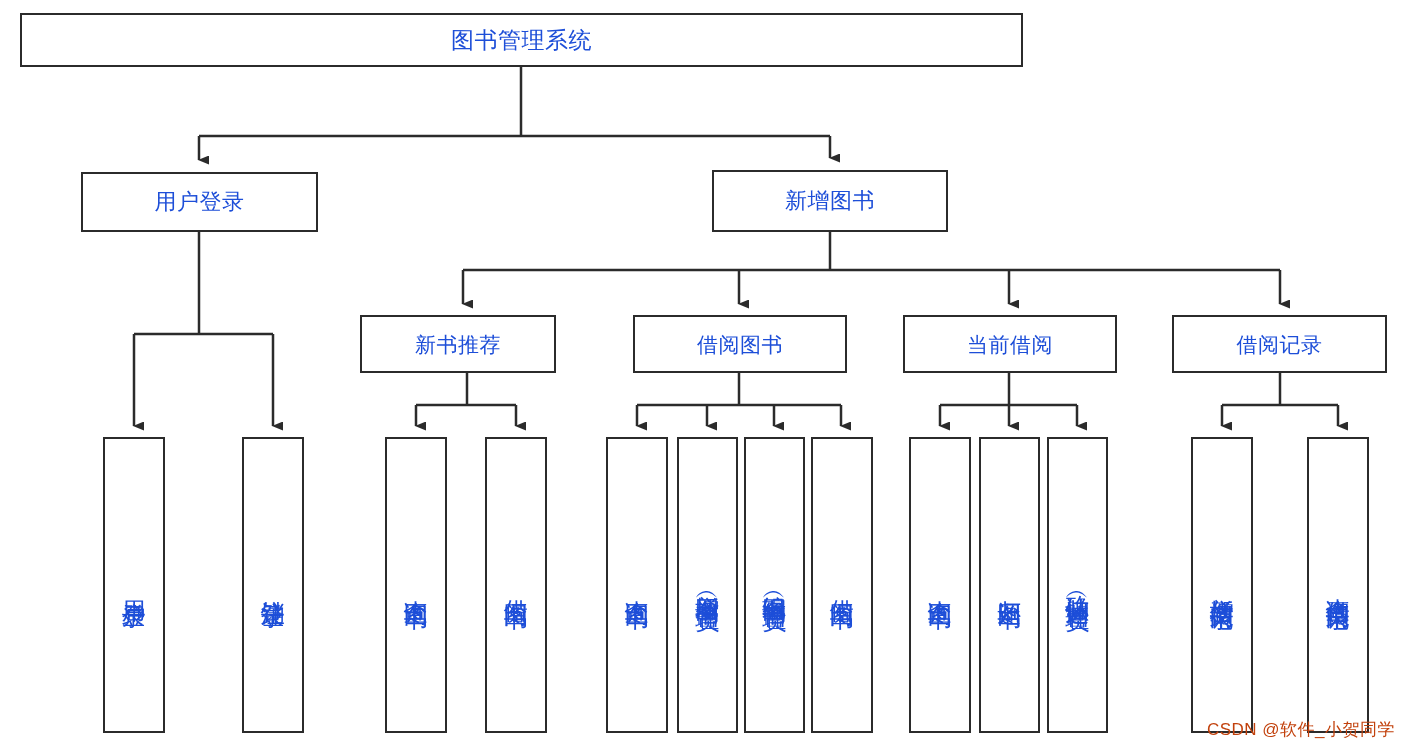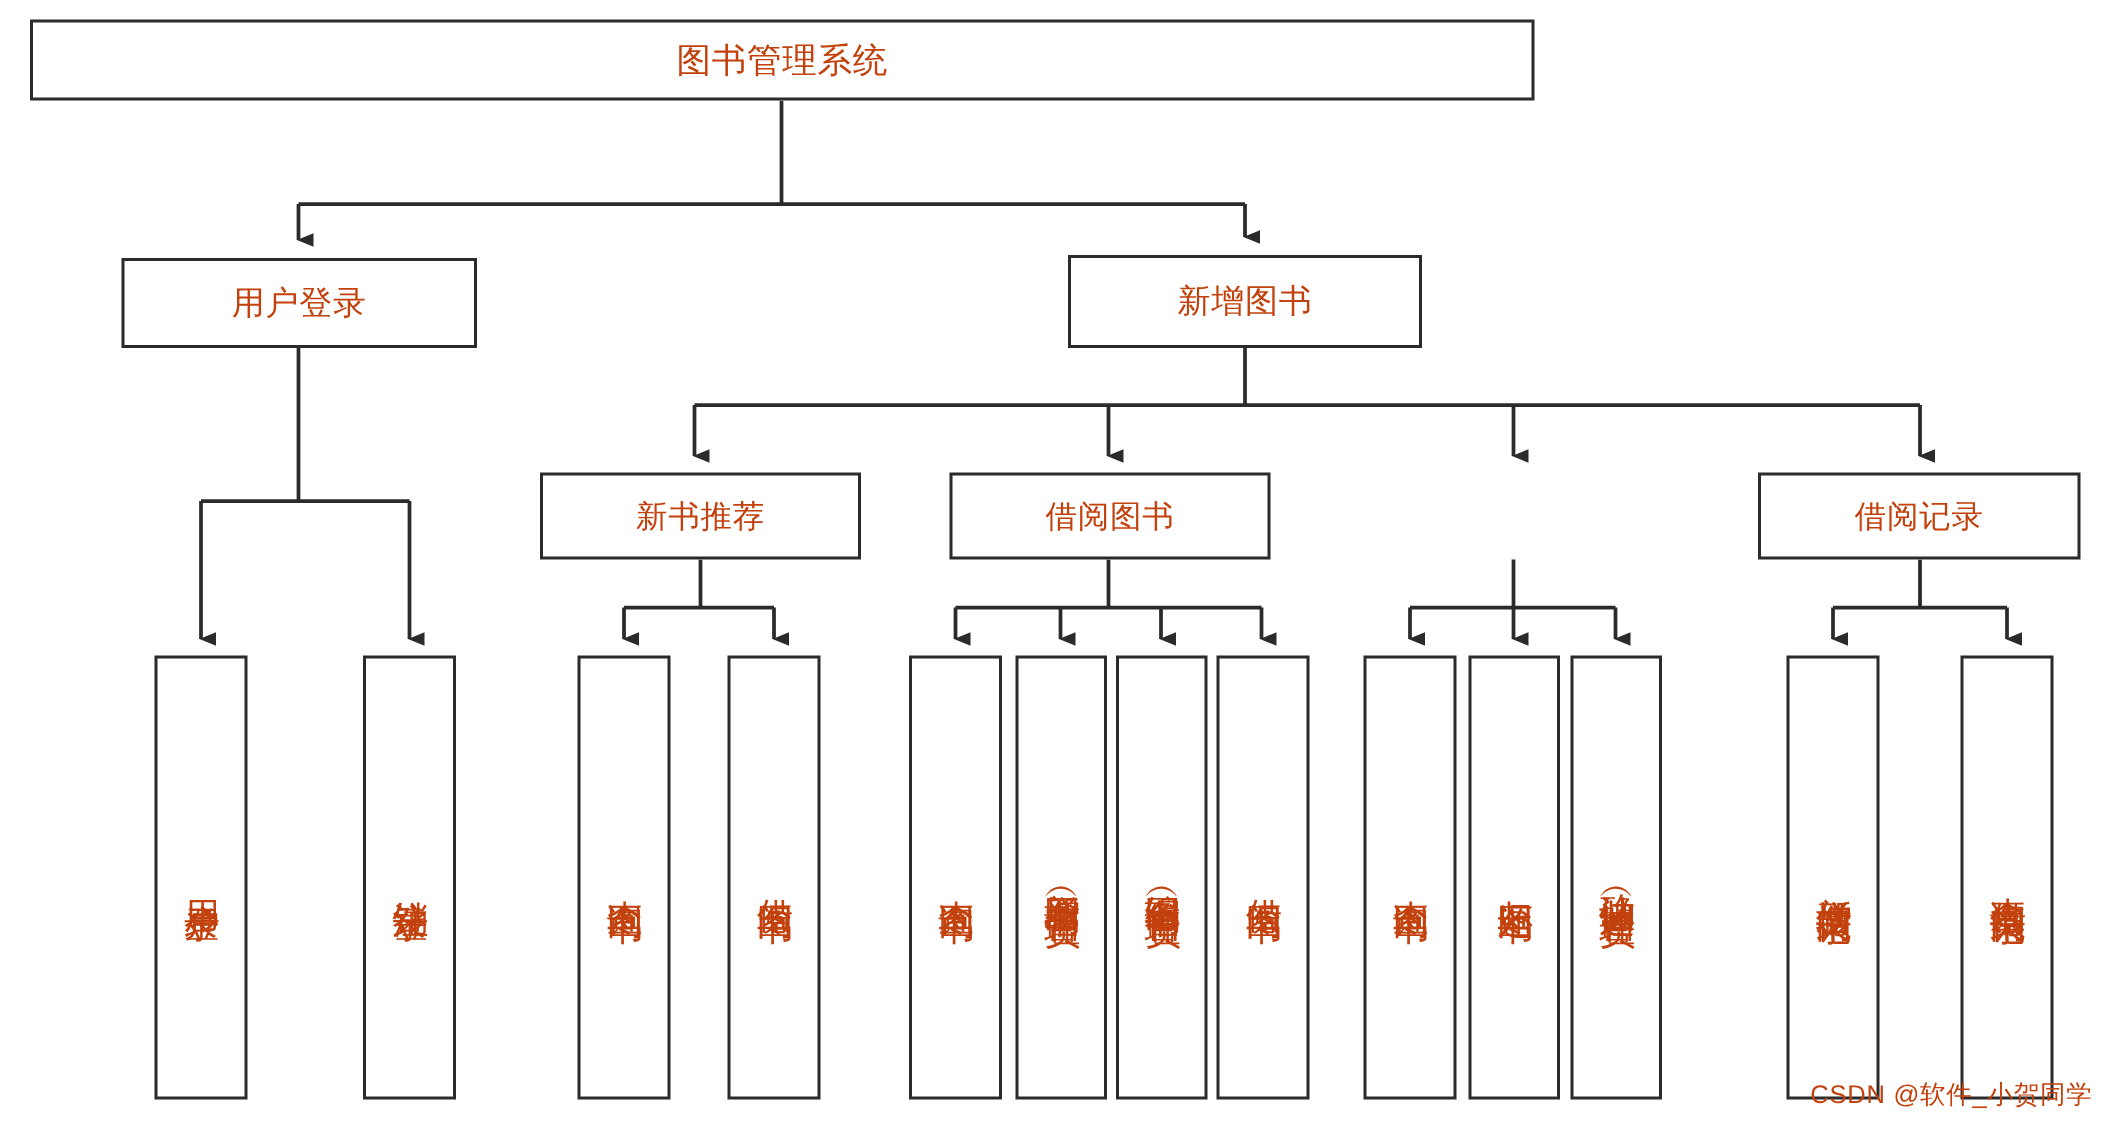--- a/index.html
+++ b/index.html
@@ -33,7 +33,7 @@
     display: flex;
     align-items: center;
     justify-content: center;
-    color: #c2410c;
+    color: #1d4ed8;
   }
   .node .label {
     display: block;

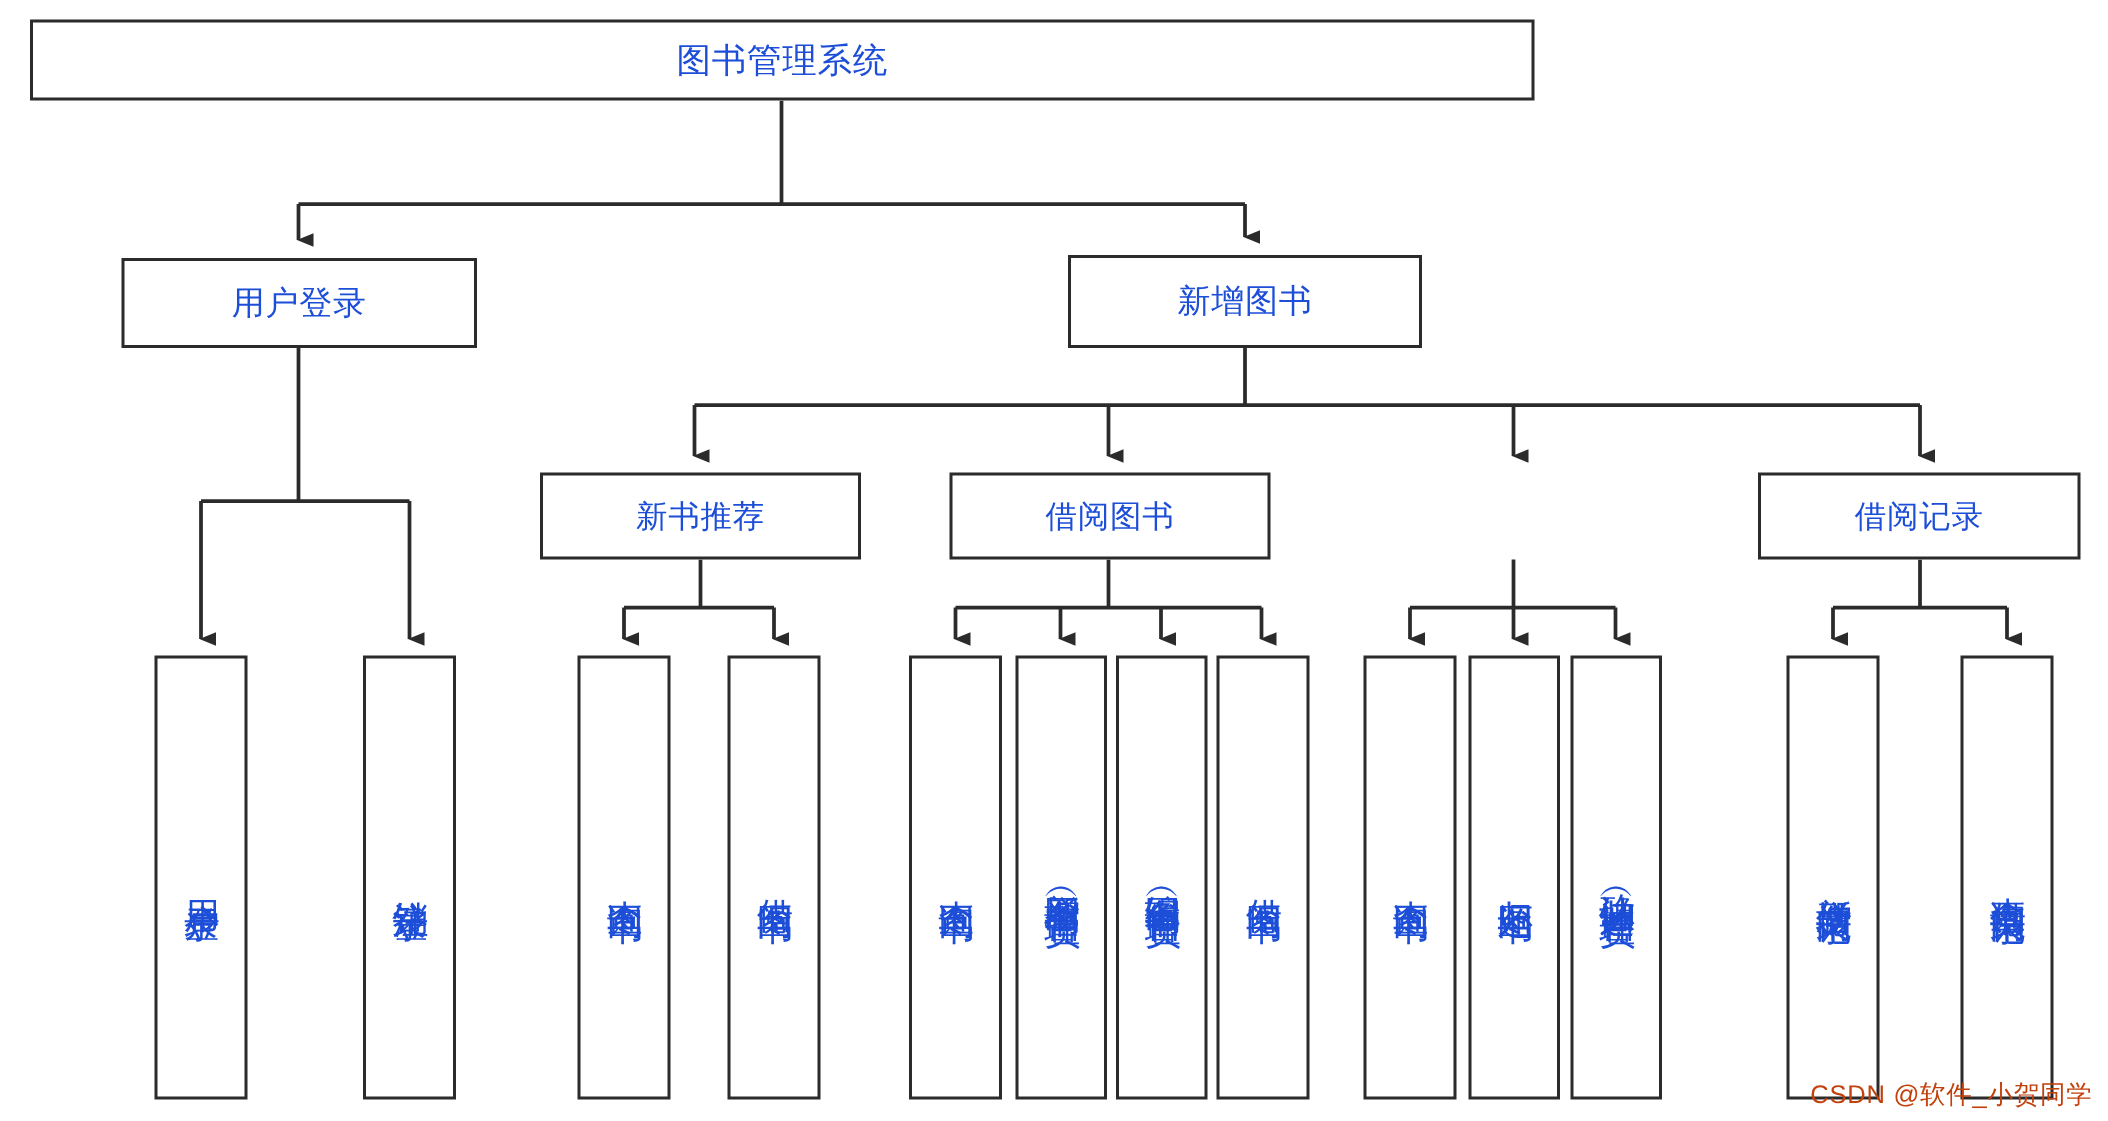--- a/index.html
+++ b/index.html
@@ -135,7 +135,7 @@
     <span class="label">新增图书</span>
   </div>
 
-  <div class="node node-l3" style="left:360px; top:315px; width:214px; height:58px;">
+  <div class="node node-l3" style="left:360px; top:315px; width:196px; height:58px;">
     <span class="label">新书推荐</span>
   </div>
   <div class="node node-l3" style="left:633px; top:315px; width:214px; height:58px;">

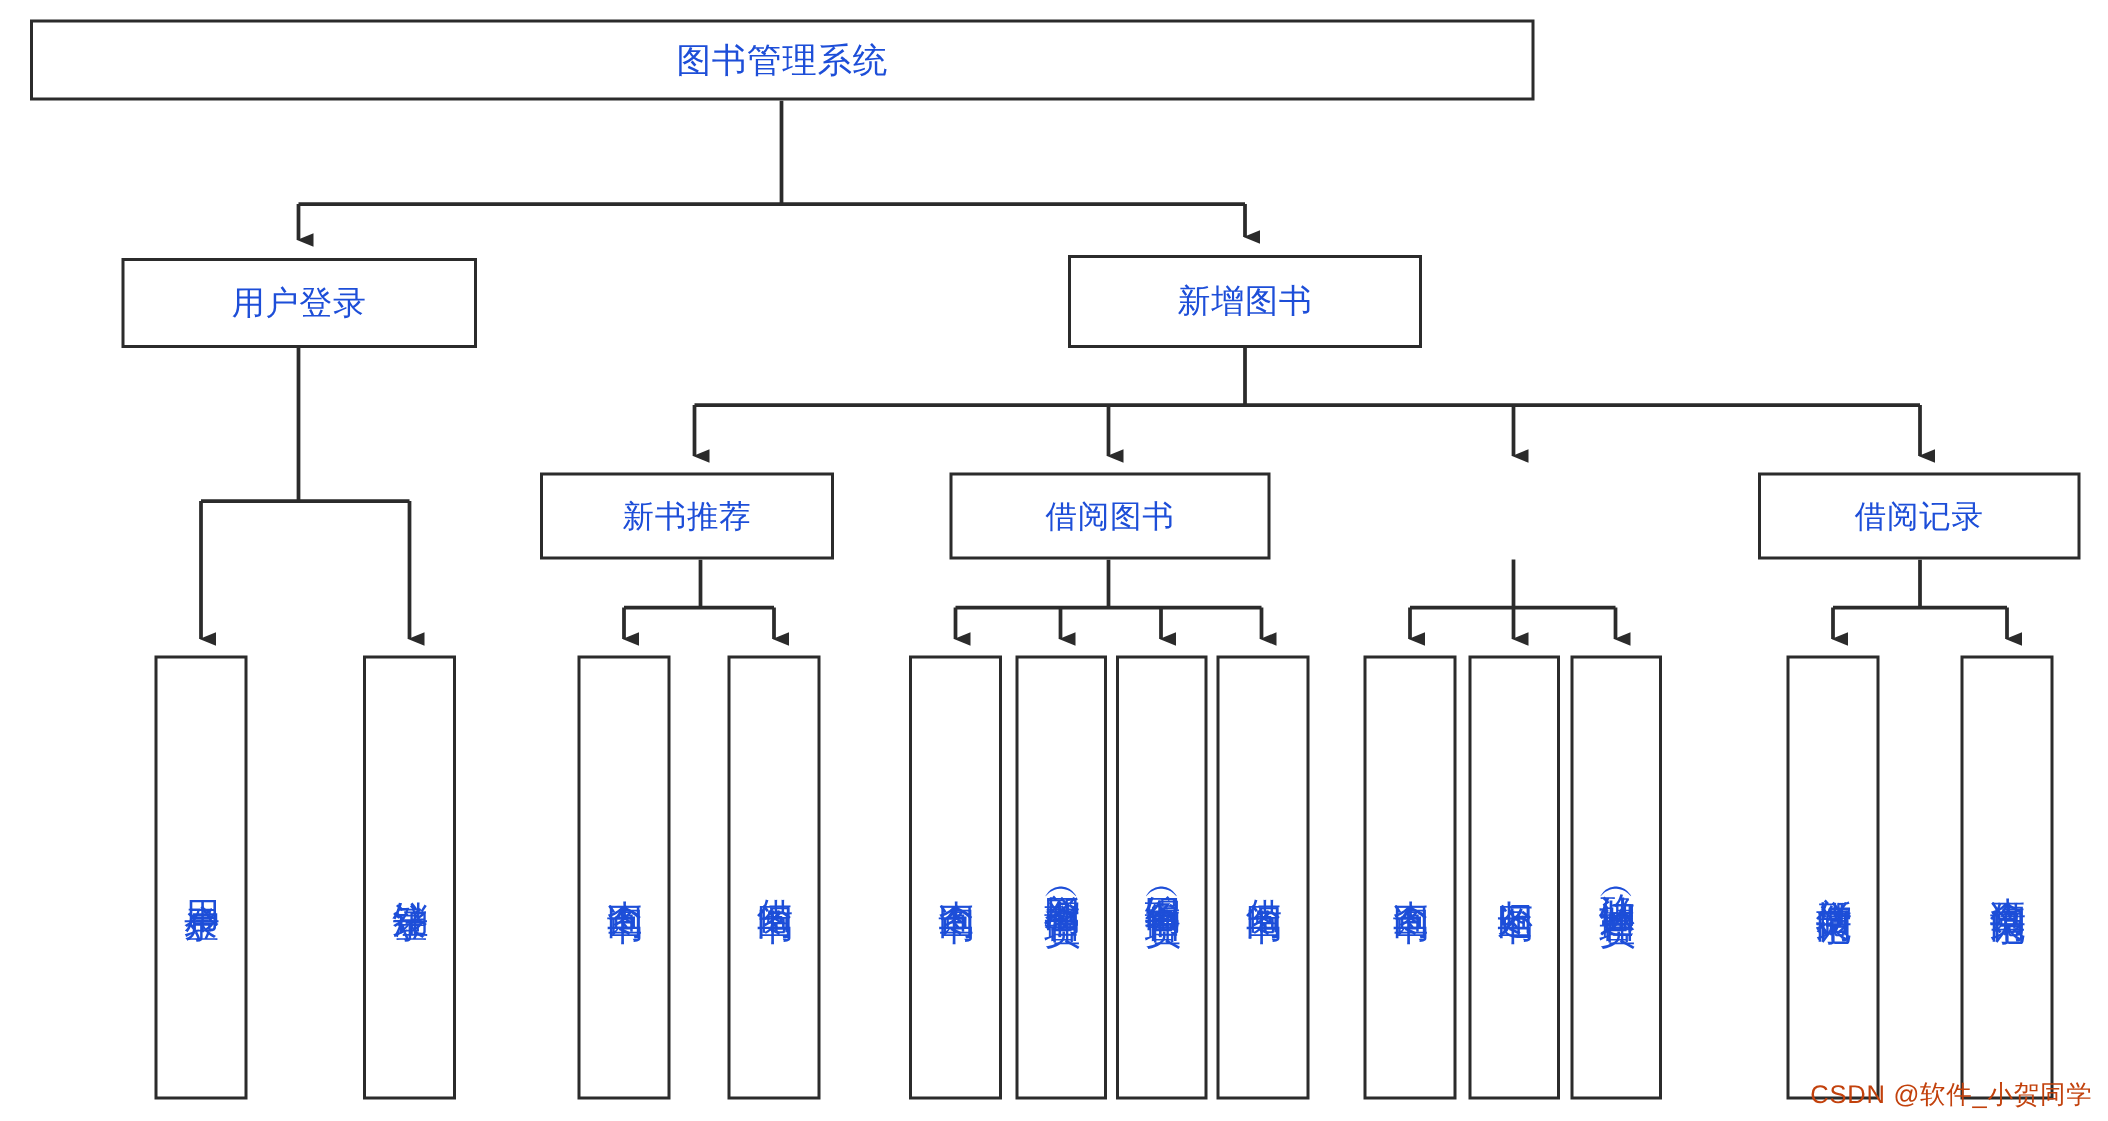--- a/index.html
+++ b/index.html
@@ -141,6 +141,9 @@
   <div class="node node-l3" style="left:633px; top:315px; width:214px; height:58px;">
     <span class="label">借阅图书</span>
   </div>
+  <div class="node node-l3" style="left:903px; top:315px; width:214px; height:58px;">
+    <span class="label">当前借阅</span>
+  </div>
   <div class="node node-l3" style="left:1172px; top:315px; width:215px; height:58px;">
     <span class="label">借阅记录</span>
   </div>

